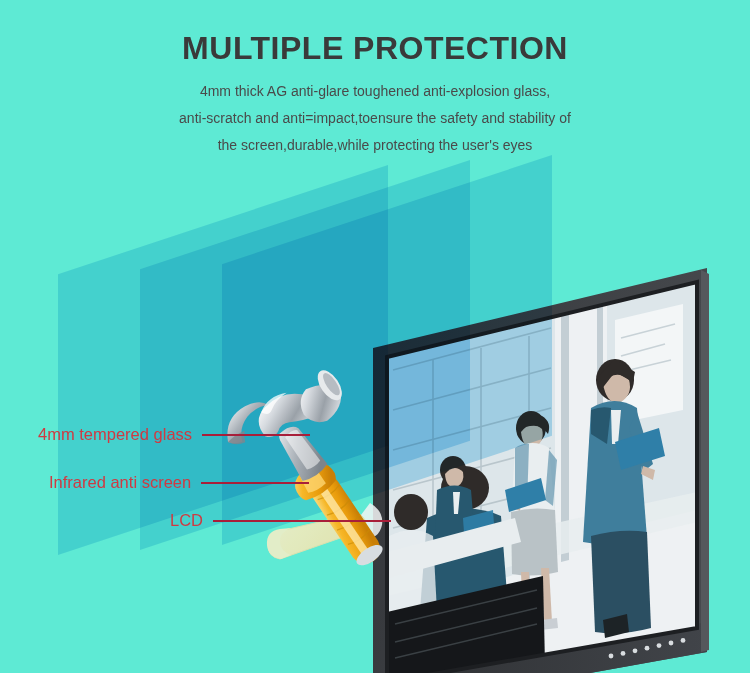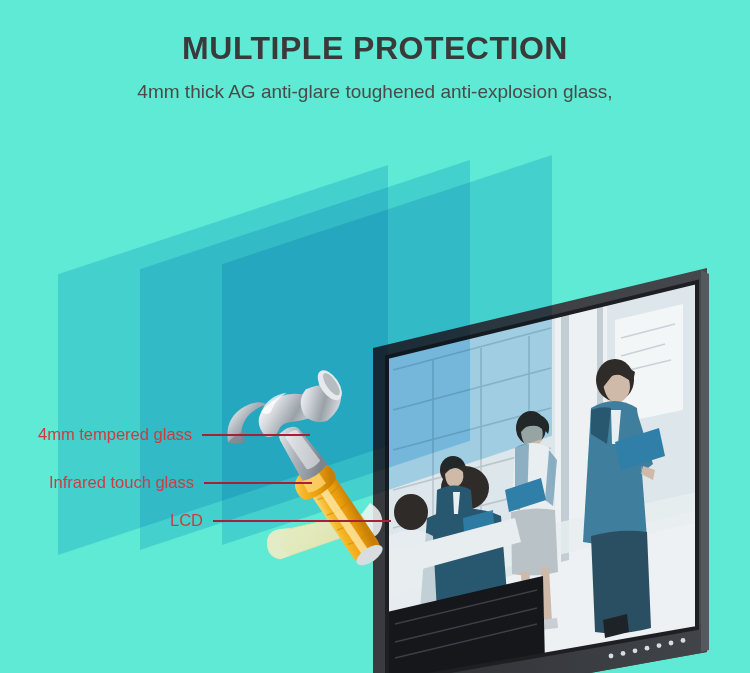--- a/index.html
+++ b/index.html
@@ -14,7 +14,7 @@
   }
   #subtitle {
     position:absolute; top:78px; left:55px; width:640px; text-align:center;
-    font-size:19px; line-height:27px; color:#4a4a4a; font-weight:400;
+    font-size:14px; line-height:27px; color:#4a4a4a; font-weight:400;
   }
   #subtitle div { white-space:nowrap; }
 

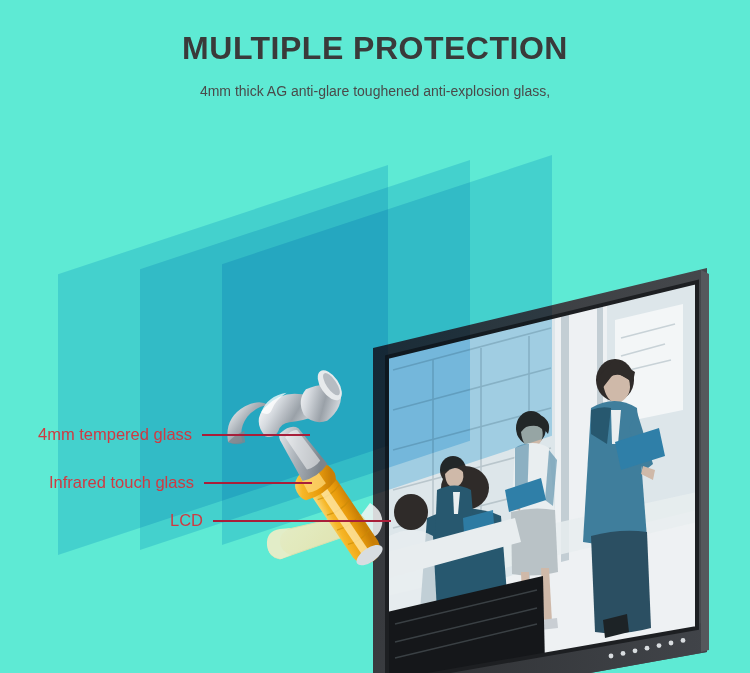--- a/index.html
+++ b/index.html
@@ -76,6 +76,7 @@
 
   <div id="subtitle">
     <div>4mm thick AG anti-glare toughened anti-explosion glass,</div>
+    <div>anti-scratch and anti=impact,toensure the safety and stability of</div>
   </div>
 
   <div id="art">

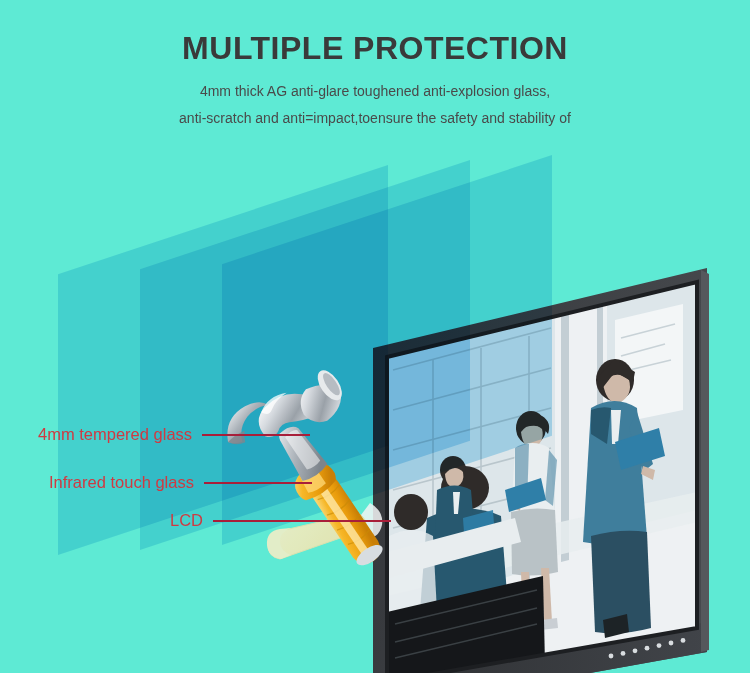--- a/index.html
+++ b/index.html
@@ -77,6 +77,7 @@
   <div id="subtitle">
     <div>4mm thick AG anti-glare toughened anti-explosion glass,</div>
     <div>anti-scratch and anti=impact,toensure the safety and stability of</div>
+    <div>the screen,durable,while protecting the user's eyes</div>
   </div>
 
   <div id="art">

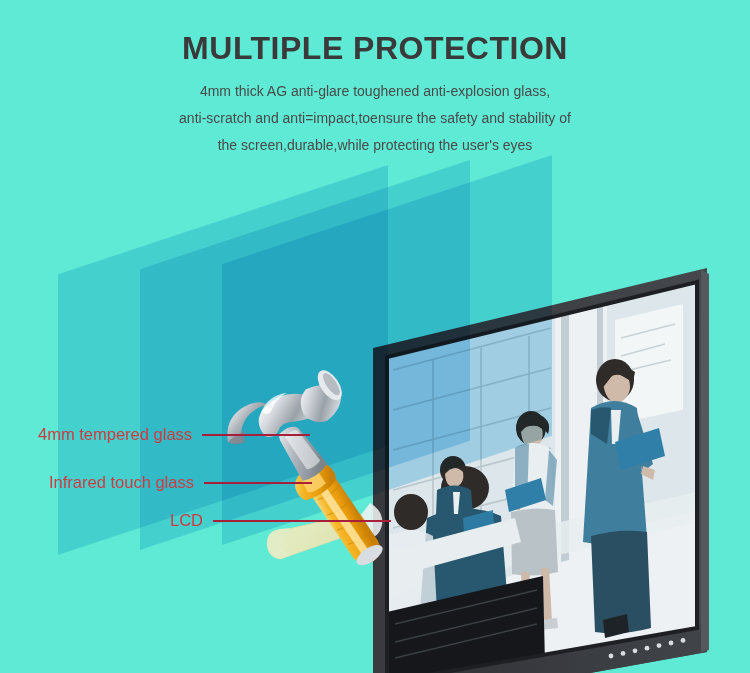--- a/index.html
+++ b/index.html
@@ -292,7 +292,7 @@
       <span>4mm tempered glass</span><i class="lead"></i>
     </div>
     <div class="label" id="label2">
-      <span>Infrared touch glass</span><i class="lead"></i>
+      <span>Infrared anti screen</span><i class="lead"></i>
     </div>
     <div class="label" id="label3">
       <span>LCD</span><i class="lead"></i>

